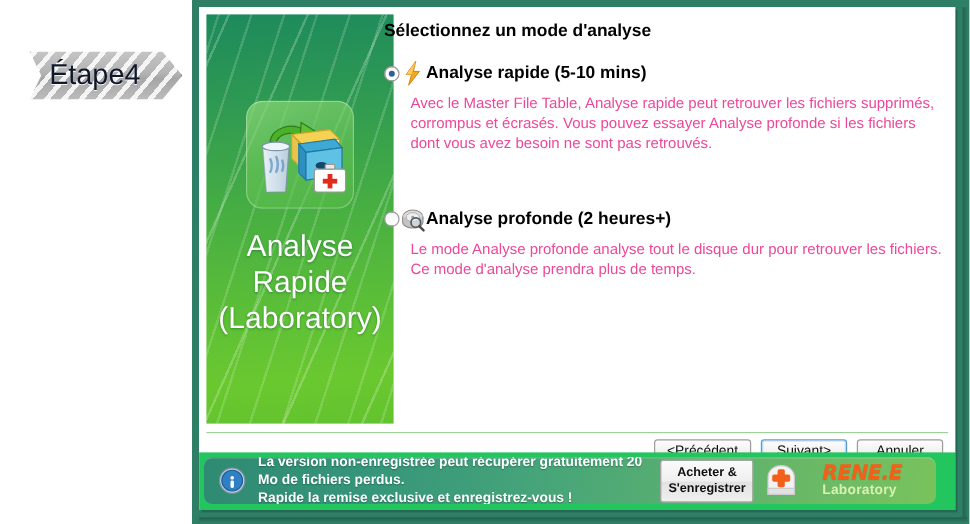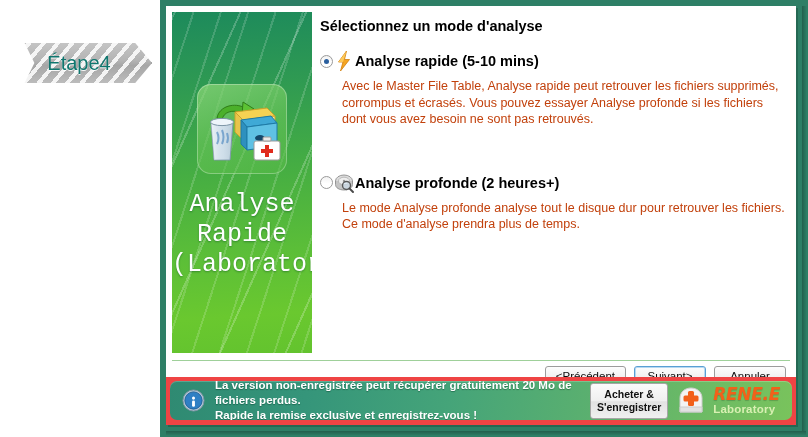--- a/index.html
+++ b/index.html
@@ -50,9 +50,9 @@
     top: 50%;
     transform: translateY(-50%);
     text-align: center;
-    font-size: 20px;
+    font-size: 24px;
     font-weight: 400;
-    color: #0f766e;
+    color: #0f172a;
     letter-spacing: 0px;
     text-shadow: 0 1px 0 rgba(255,255,255,0.9);
   }

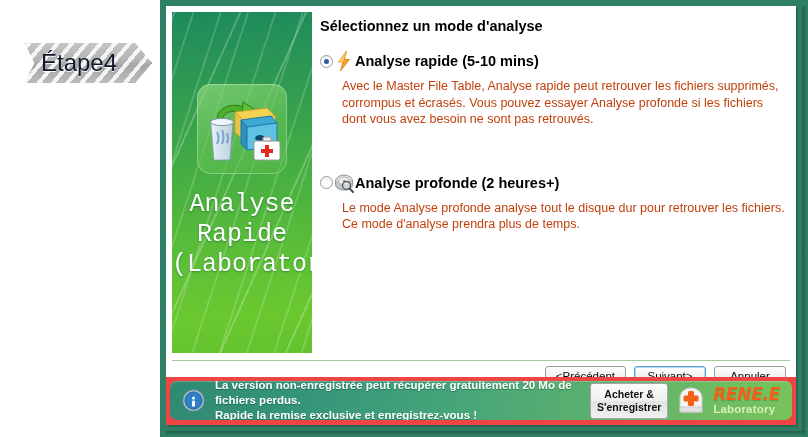--- a/index.html
+++ b/index.html
@@ -210,7 +210,7 @@
     margin: 6px 0 0 22px;
     font-size: 12.5px;
     line-height: 16.5px;
-    color: #c2410c;
+    color: #ec4899;
     max-width: 452px;
   }
   #option-deep-block { margin-top: 44px; }

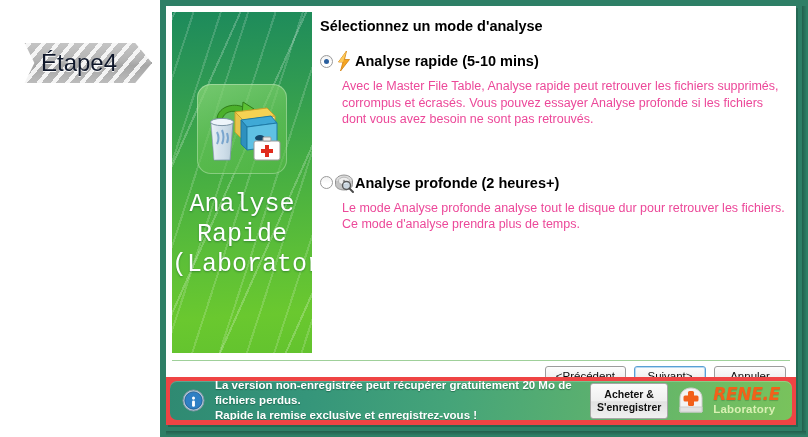--- a/index.html
+++ b/index.html
@@ -113,7 +113,7 @@
     position: absolute;
     left: 6px;
     top: 6px;
-    width: 140px;
+    width: 156px;
     height: 341px;
     background:
       repeating-linear-gradient(-72deg,
@@ -127,7 +127,6 @@
       linear-gradient(176deg,
         #1d8a5c 0%, #2f9a52 22%, #45ad43 46%, #5bbe38 70%, #6ac82f 88%, #63c32e 100%);
     overflow: hidden;
-    font-family: Liberation Mono, monospace;
   }
   #side-panel-icon {
     position: absolute;

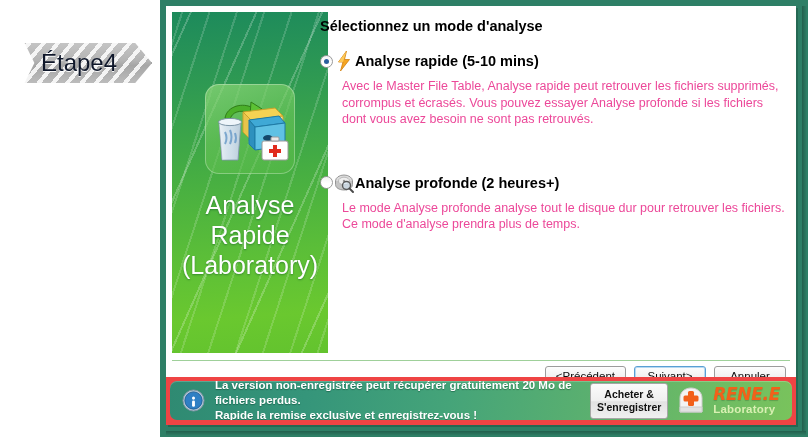--- a/index.html
+++ b/index.html
@@ -259,9 +259,9 @@
     top: 371px;
     right: 0;
     bottom: 0;
-    background: #ef4444;
-    box-sizing: border-box;
-    padding: 4px 4px 5px 4px;
+    background: #22c55e;
+    box-sizing: border-box;
+    padding: 4px 16px 5px 4px;
   }
   #footer-inner {
     position: relative;

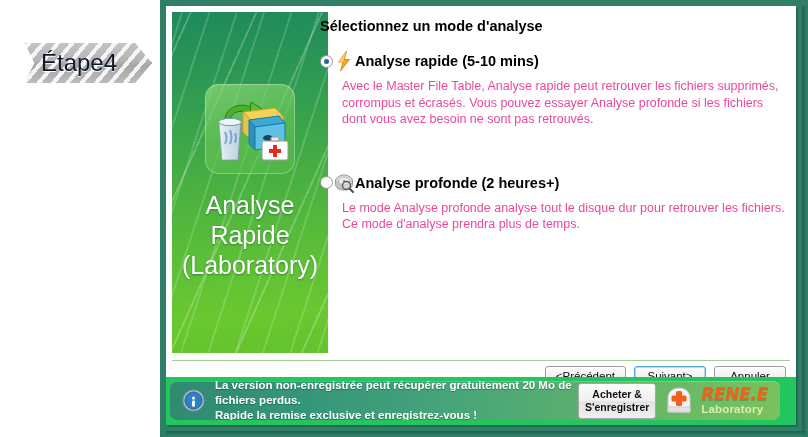--- a/index.html
+++ b/index.html
@@ -310,10 +310,10 @@
     flex: 0 0 auto;
   }
   #brand-logo {
-    margin-right: 12px;
+    margin-right: 28px;
     display: flex;
     align-items: center;
-    gap: 5px;
+    gap: 17px;
     flex: 0 0 auto;
   }
   #brand-text { line-height: 1; }

